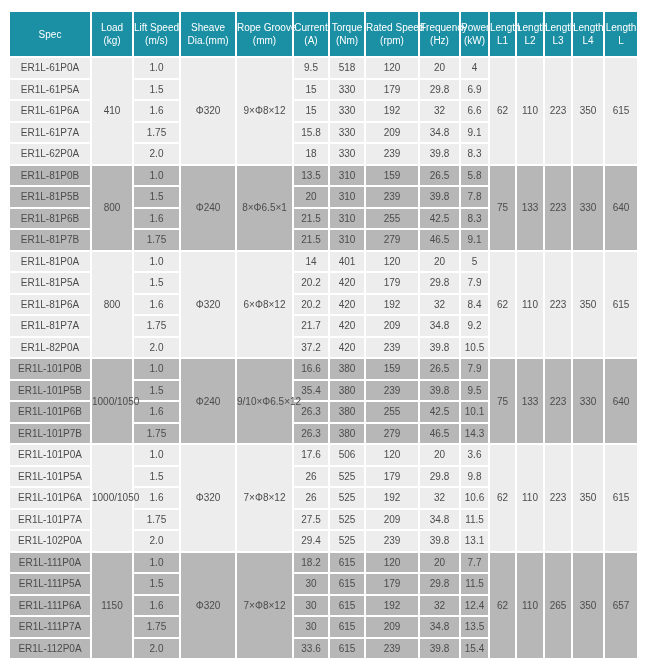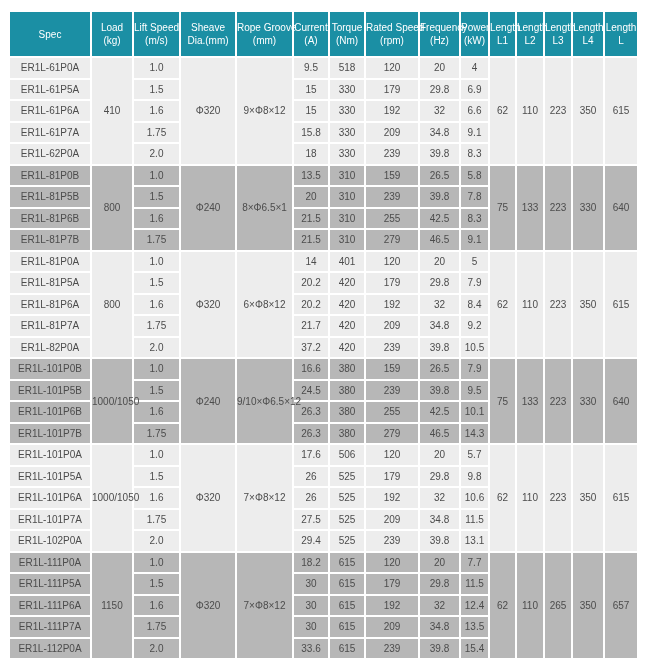--- a/index.html
+++ b/index.html
@@ -317,7 +317,7 @@
         <tr class="dark">
           <td>ER1L-101P5B</td>
           <td>1.5</td>
-          <td>24.5</td>
+          <td>35.4</td>
           <td>380</td>
           <td>239</td>
           <td>39.8</td>

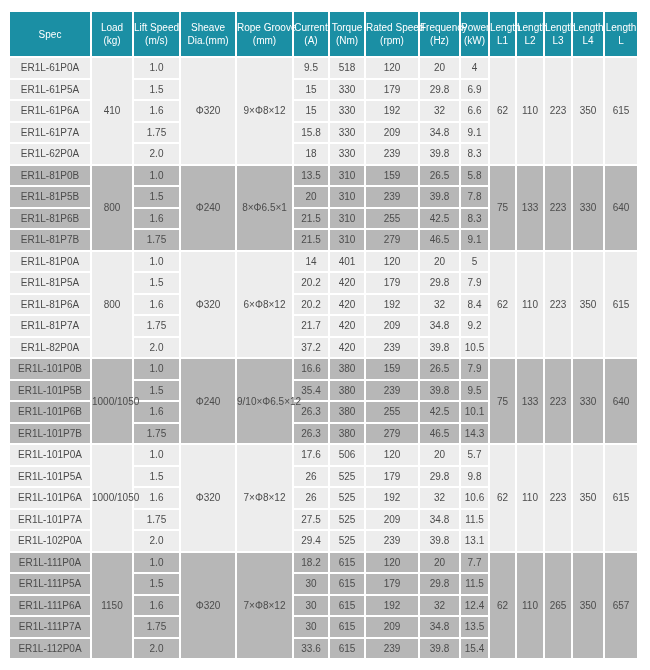--- a/index.html
+++ b/index.html
@@ -351,7 +351,7 @@
           <td>506</td>
           <td>120</td>
           <td>20</td>
-          <td>5.7</td>
+          <td>3.6</td>
           <td rowspan="5">62</td>
           <td rowspan="5">110</td>
           <td rowspan="5">223</td>

